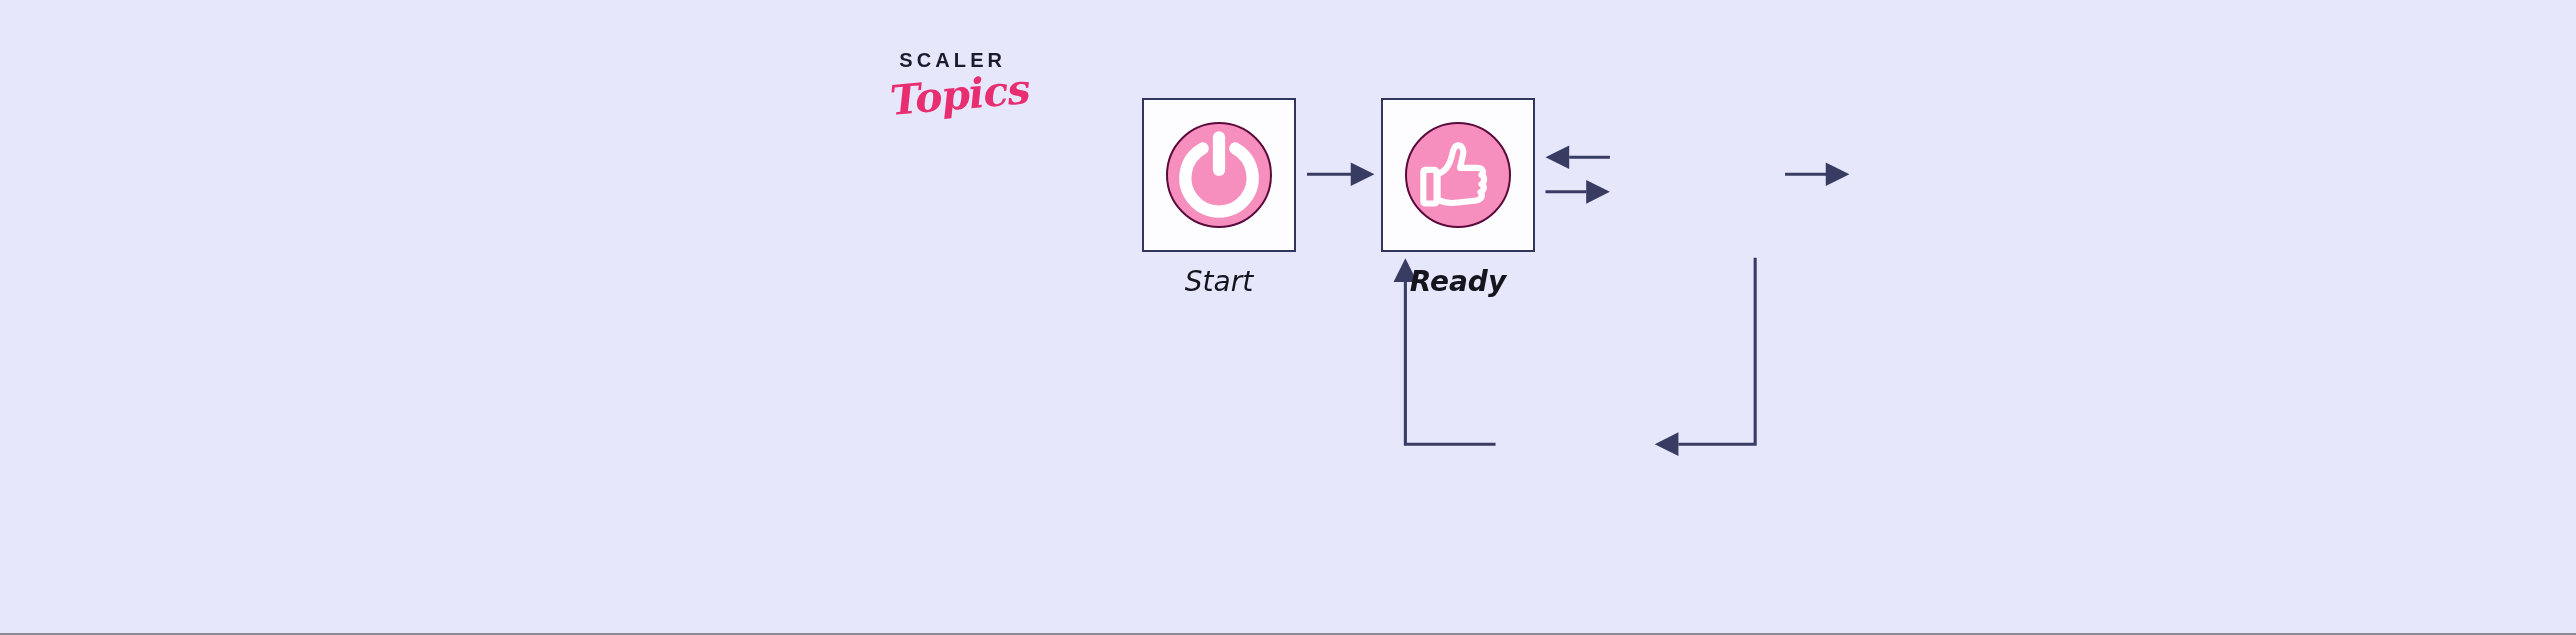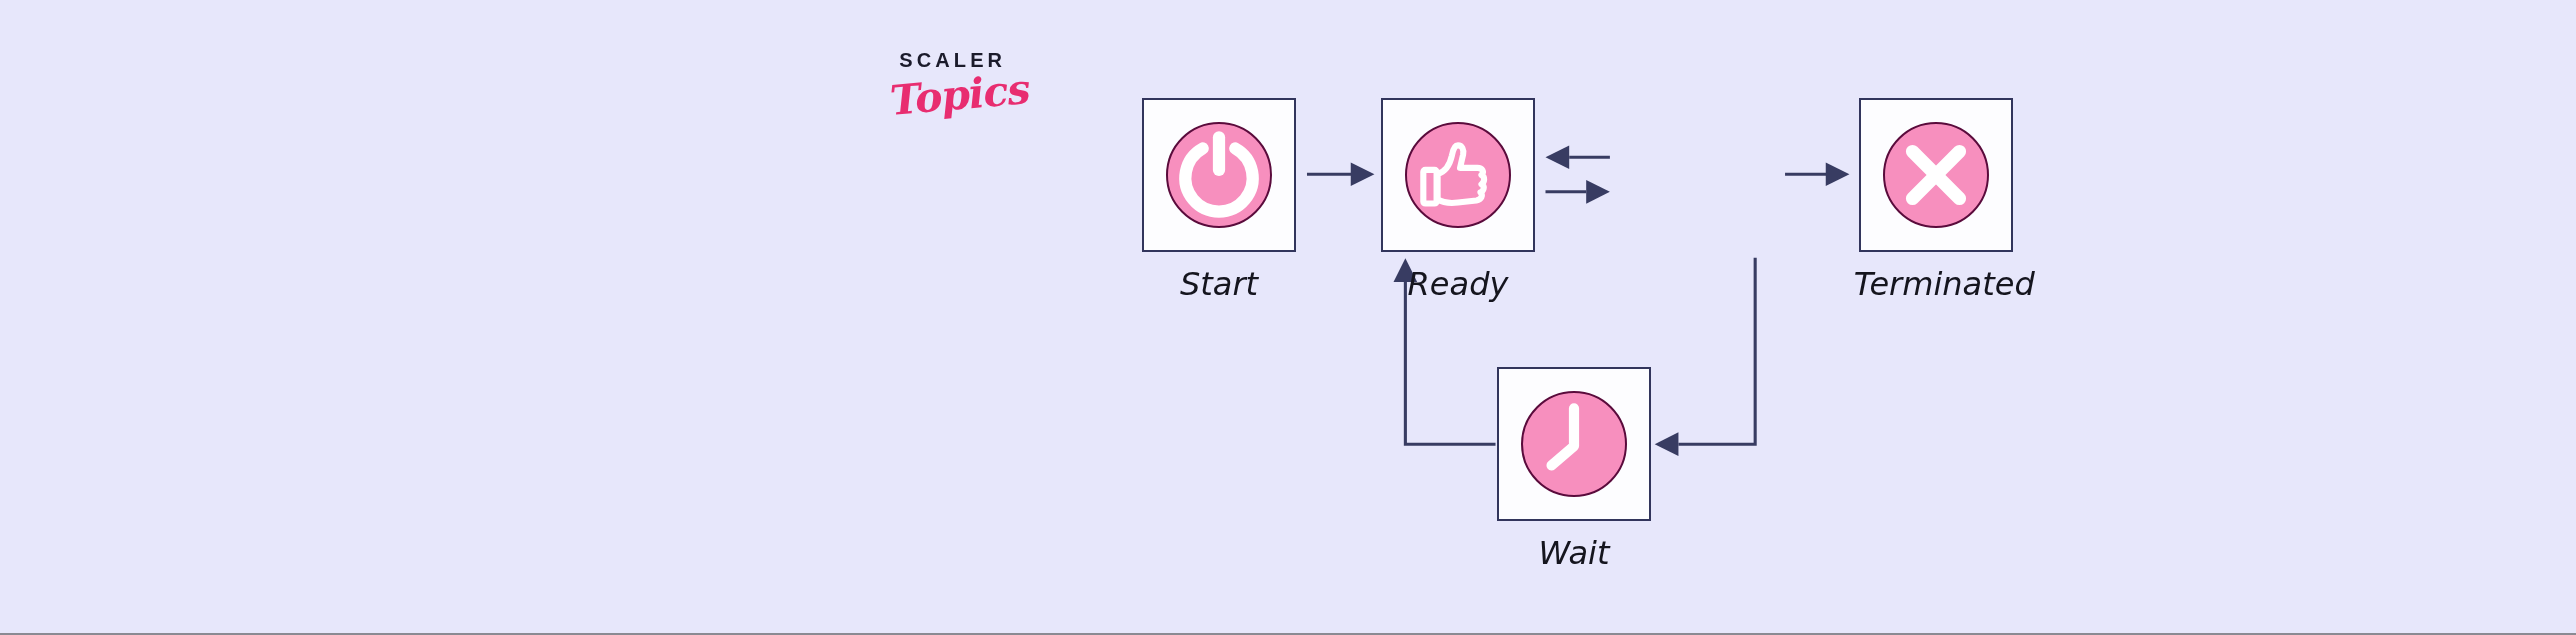--- a/index.html
+++ b/index.html
@@ -45,7 +45,7 @@
   .icon *{stroke:var(--icon);fill:none;stroke-linecap:round;stroke-linejoin:round;}
 
   .label{margin-top:15.5px;width:100%;text-align:center;font-family:"DejaVu Sans",sans-serif;
-         font-style:italic;font-size:32px;line-height:1;color:var(--label-text);white-space:nowrap;}
+         font-style:italic;font-size:28px;line-height:1;color:var(--label-text);white-space:nowrap;}
   #node-terminated .label{margin-left:-5.2px;width:164px;}
 
   

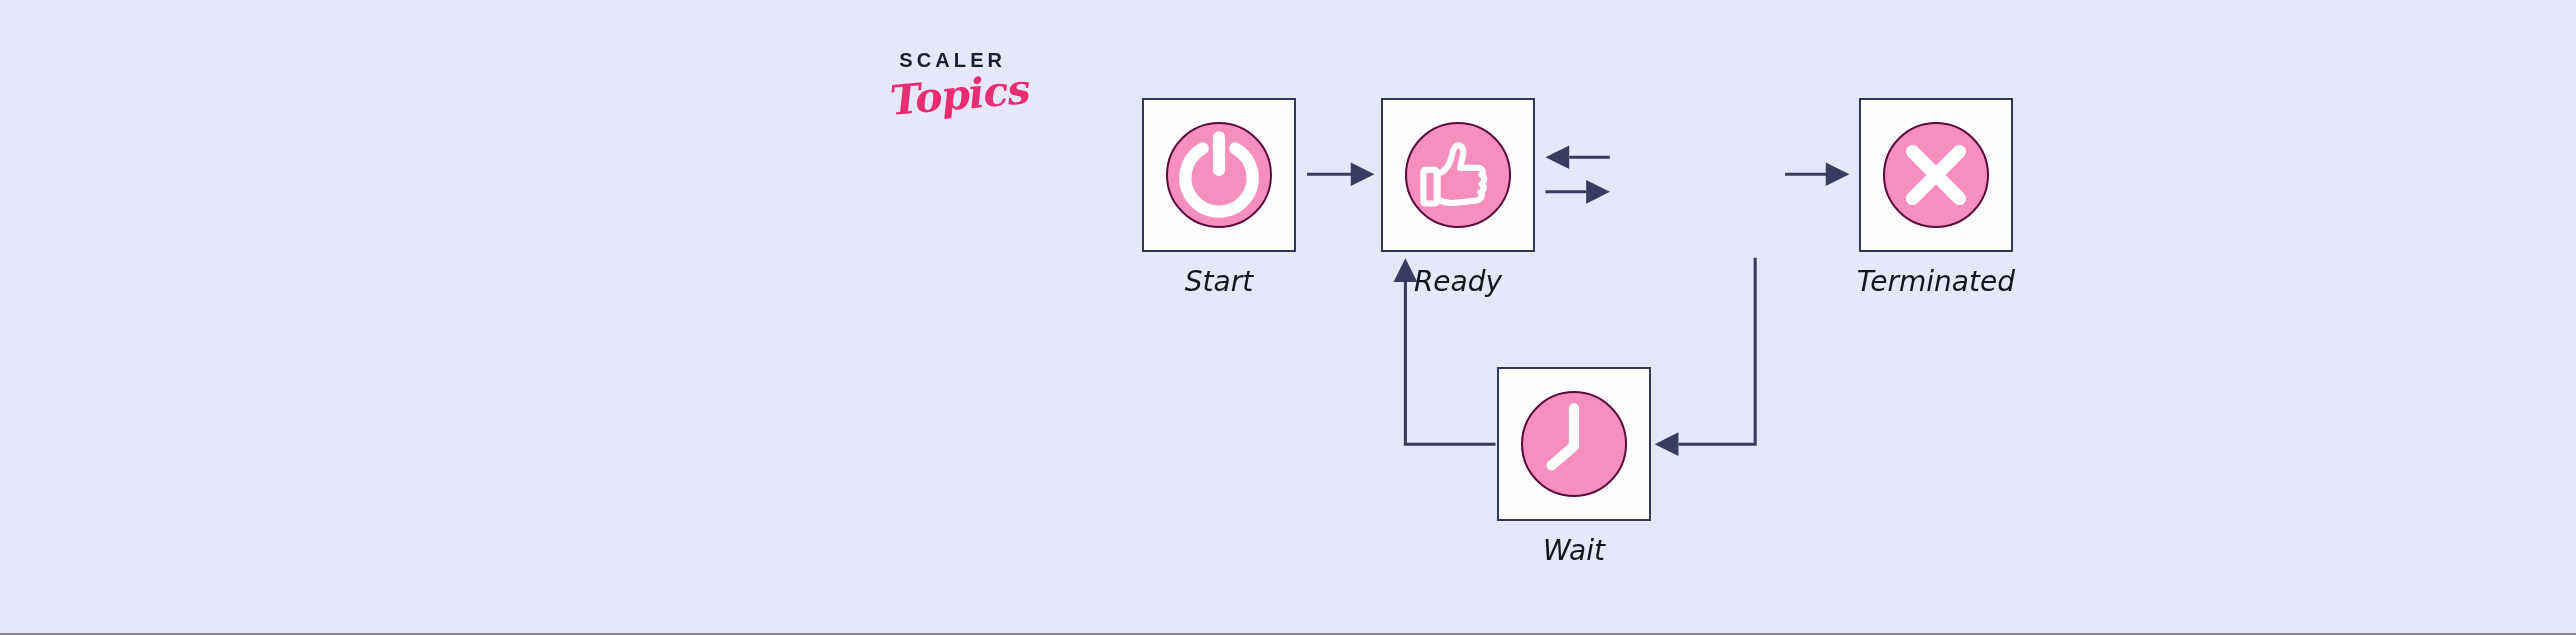--- a/index.html
+++ b/index.html
@@ -31,7 +31,7 @@
   
   .node{position:absolute;width:154px;}
   #node-start{left:1142px;top:98px;}
-  #node-ready{left:1381px;top:98px;}
+  #node-ready{left:1381px;top:98px;font-weight:bold;}
   #node-running{left:1620px;top:98px;}
   #node-terminated{left:1859px;top:98px;}
   #node-wait{left:1497px;top:367px;}

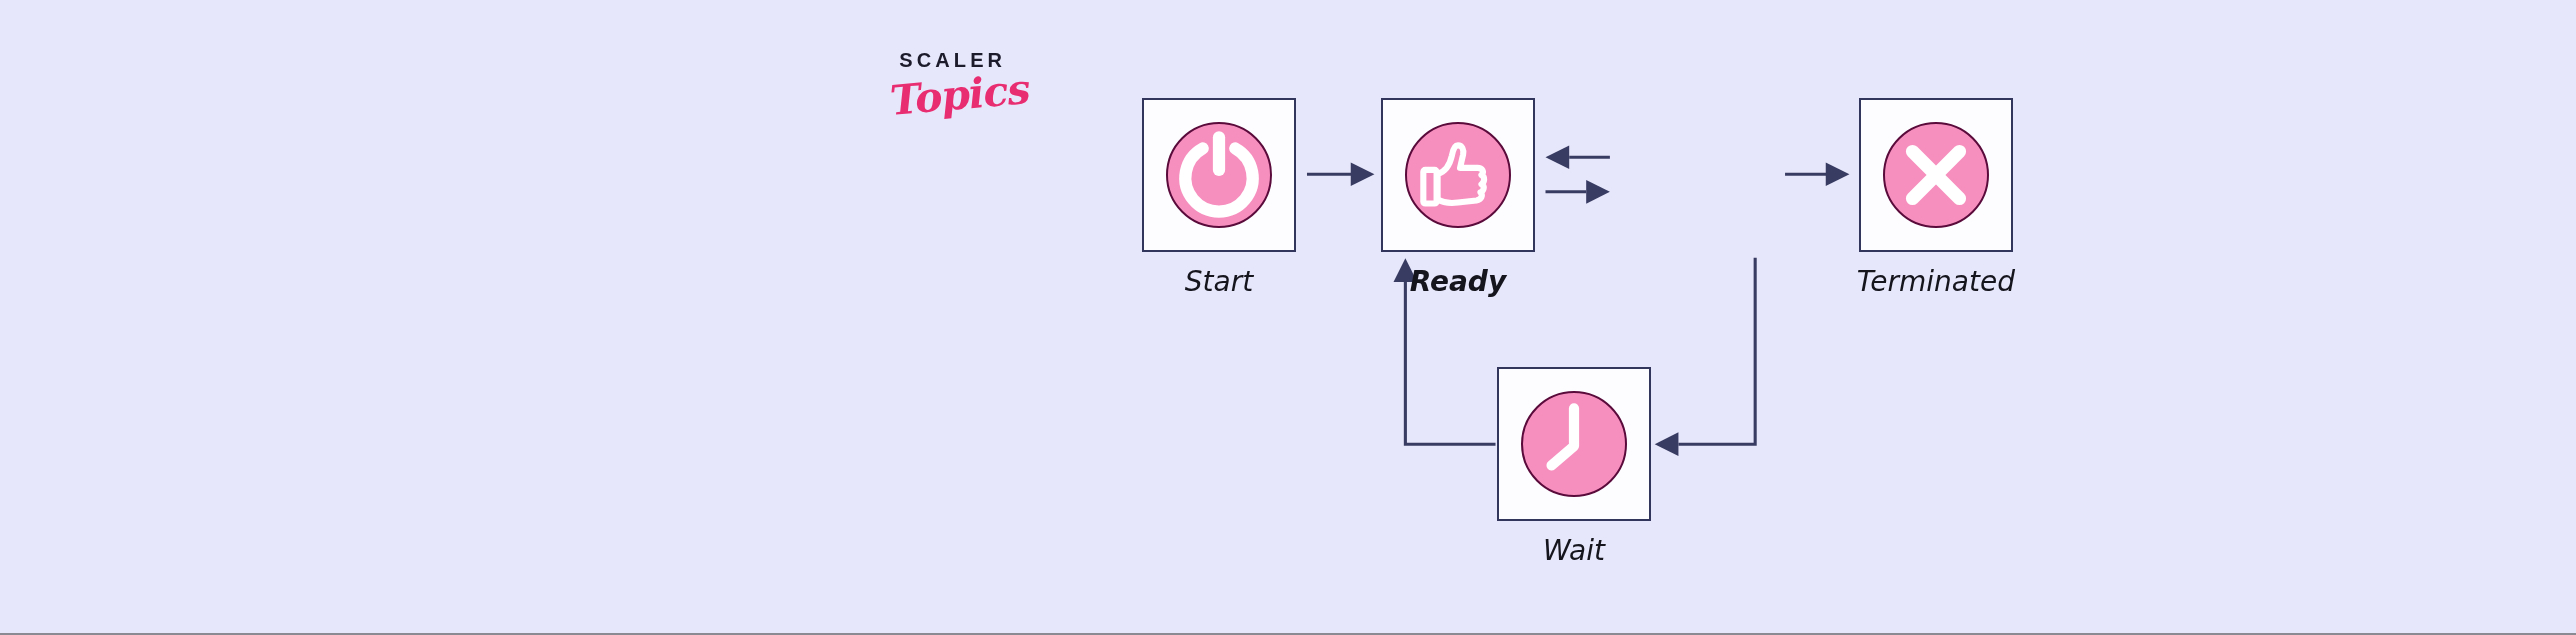--- a/index.html
+++ b/index.html
@@ -117,17 +117,6 @@
   </div>
 
 
-  <div class="node" id="node-terminated">
-    <div class="box">
-      <div class="circle">
-        <svg class="icon" viewBox="0 0 100 100">
-          <line x1="27" y1="27" x2="73" y2="73" stroke-width="13"></line>
-          <line x1="73" y1="27" x2="27" y2="73" stroke-width="13"></line>
-        </svg>
-      </div>
-    </div>
-    <div class="label">Terminated</div>
-  </div>
 
   <div class="node" id="node-wait">
     <div class="box">

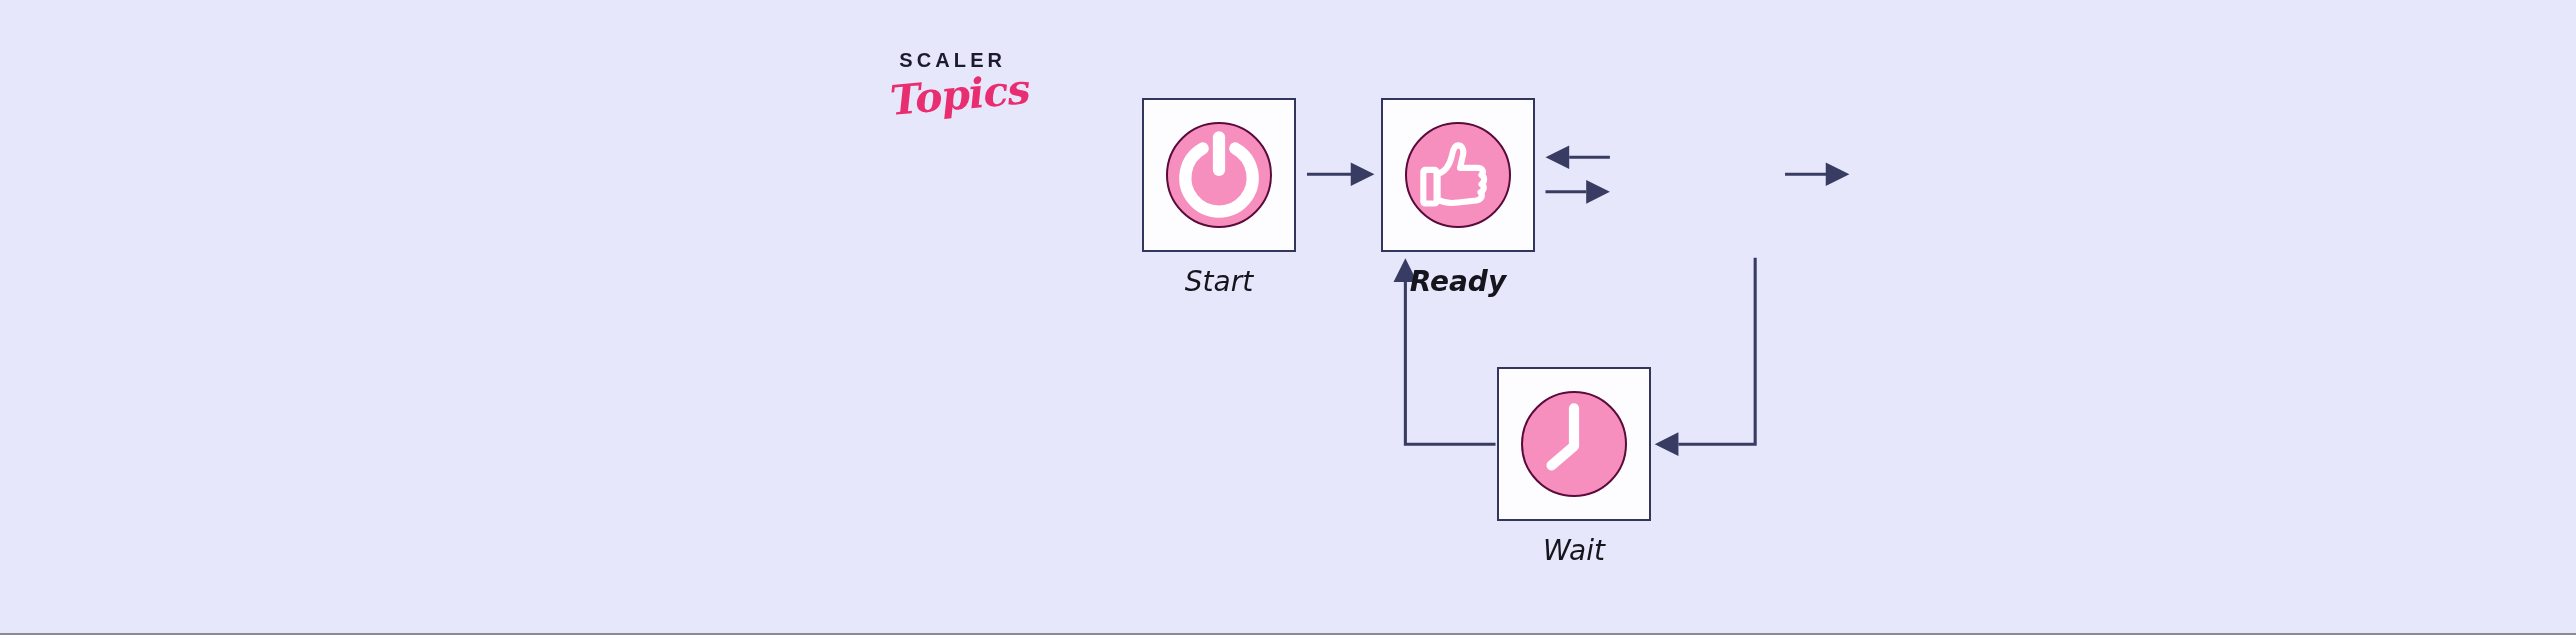--- a/index.html
+++ b/index.html
@@ -118,16 +118,6 @@
 
 
 
-  <div class="node" id="node-wait">
-    <div class="box">
-      <div class="circle">
-        <svg class="icon" viewBox="0 0 100 100">
-          <polyline points="50,15 50,52 28,71" stroke-width="10"></polyline>
-        </svg>
-      </div>
-    </div>
-    <div class="label">Wait</div>
-  </div>
 
   <div class="bottom-bar"></div>
 </div>

